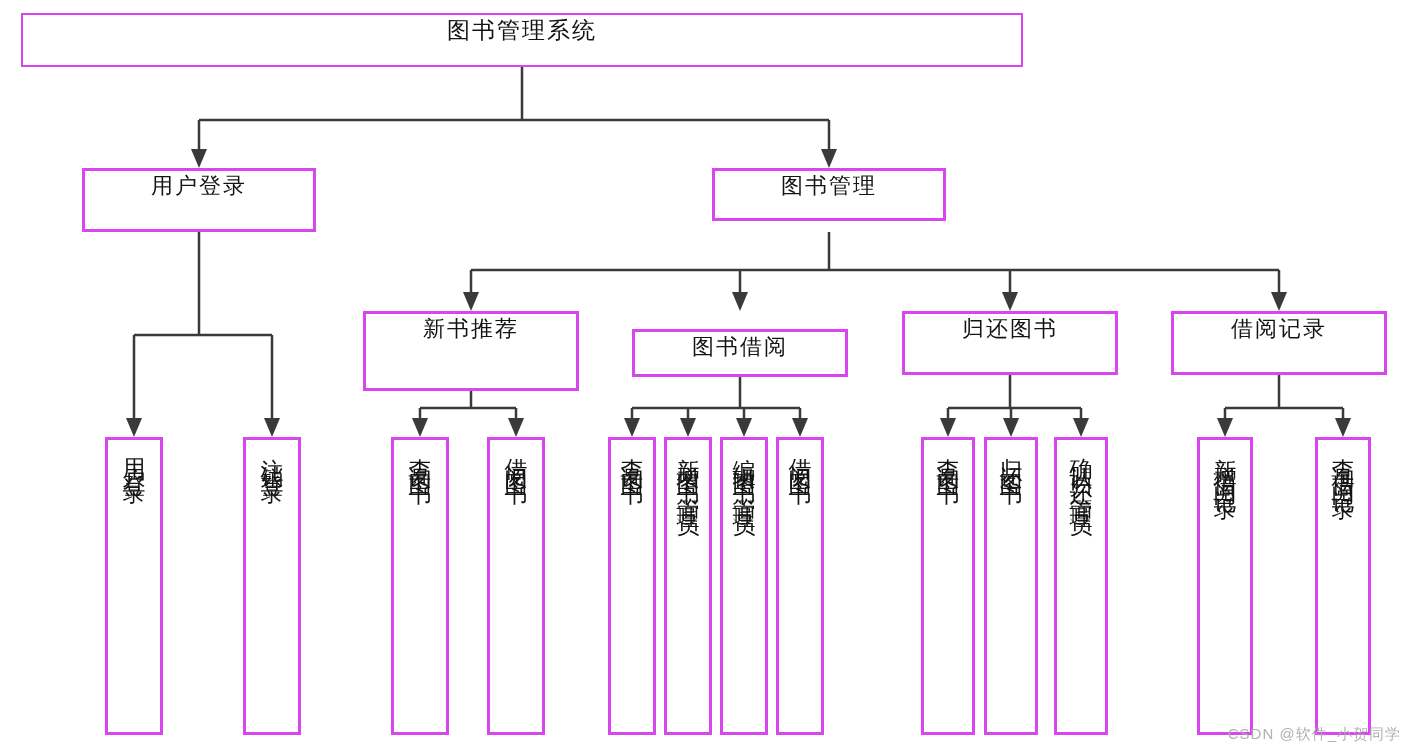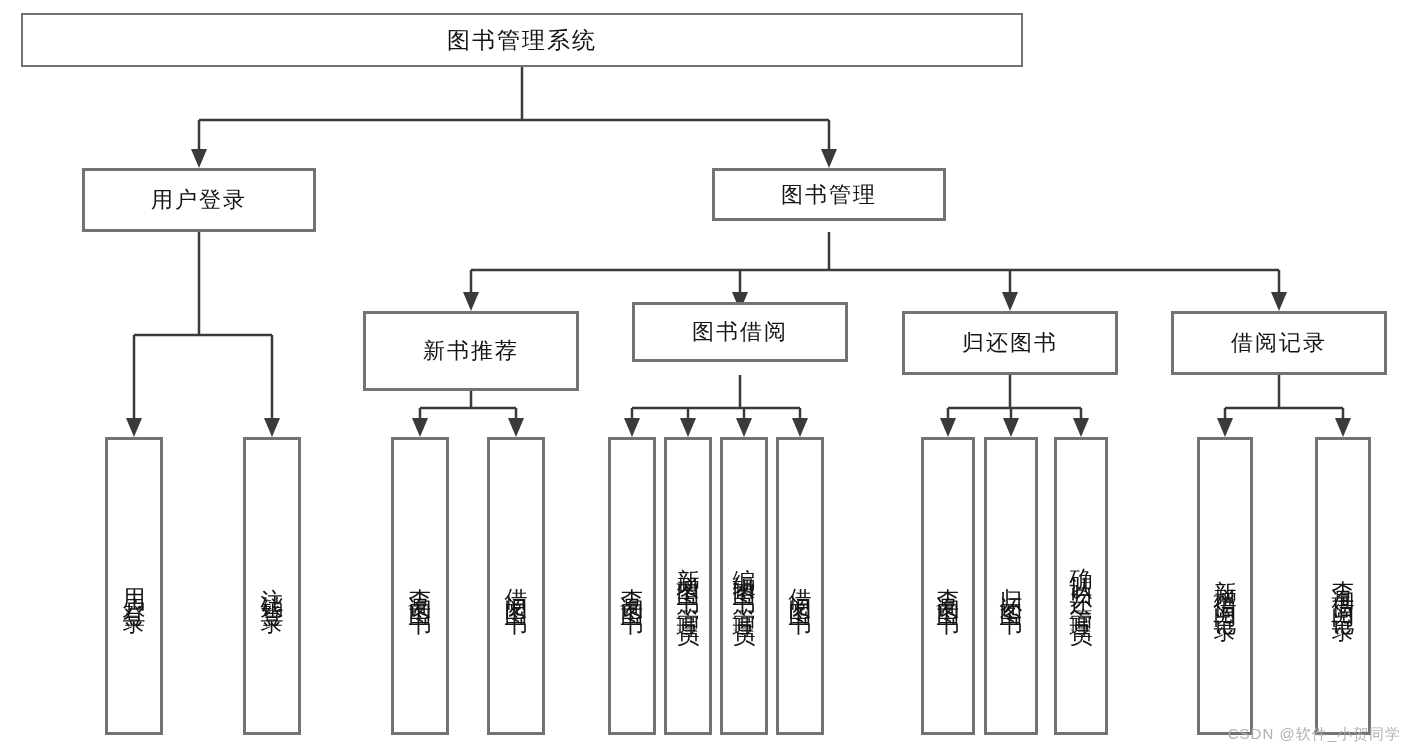--- a/index.html
+++ b/index.html
@@ -12,7 +12,7 @@
   .connectors polygon{fill:#3a3a3a;stroke:none;}
   .box{
     position:absolute;box-sizing:border-box;background:#ffffff;
-    border:3px solid #737373;display:flex;align-items:center;justify-content:center;
+    border:3px solid #d946ef;display:flex;align-items:flex-start;justify-content:center;
     color:#141414;
   }
   .box.root{border-width:2.5px;}

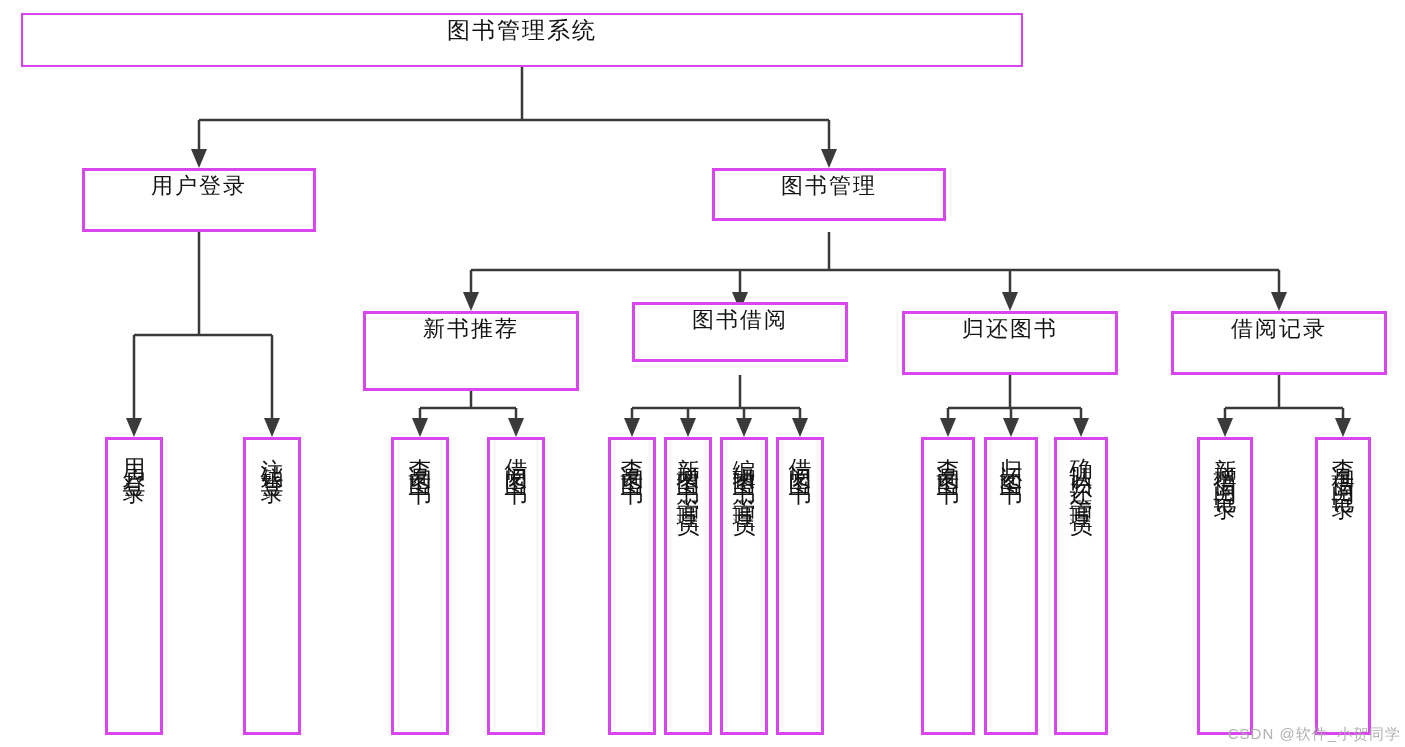--- a/index.html
+++ b/index.html
@@ -86,7 +86,7 @@
   <div class="box" style="left:363px;top:311px;width:216px;height:80px">
     <span class="hlabel">新书推荐</span>
   </div>
-  <div class="box" style="left:632px;top:302px;width:216px;height:60px">
+  <div class="box" style="left:632px;top:329px;width:216px;height:48px">
     <span class="hlabel">图书借阅</span>
   </div>
   <div class="box" style="left:902px;top:311px;width:216px;height:64px">

